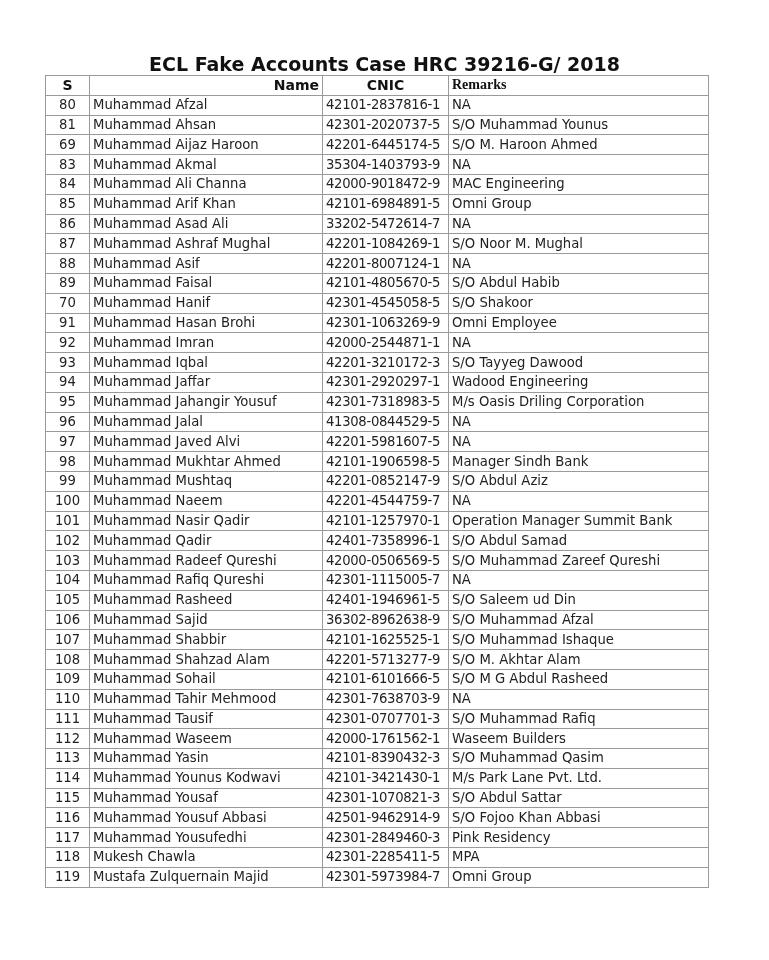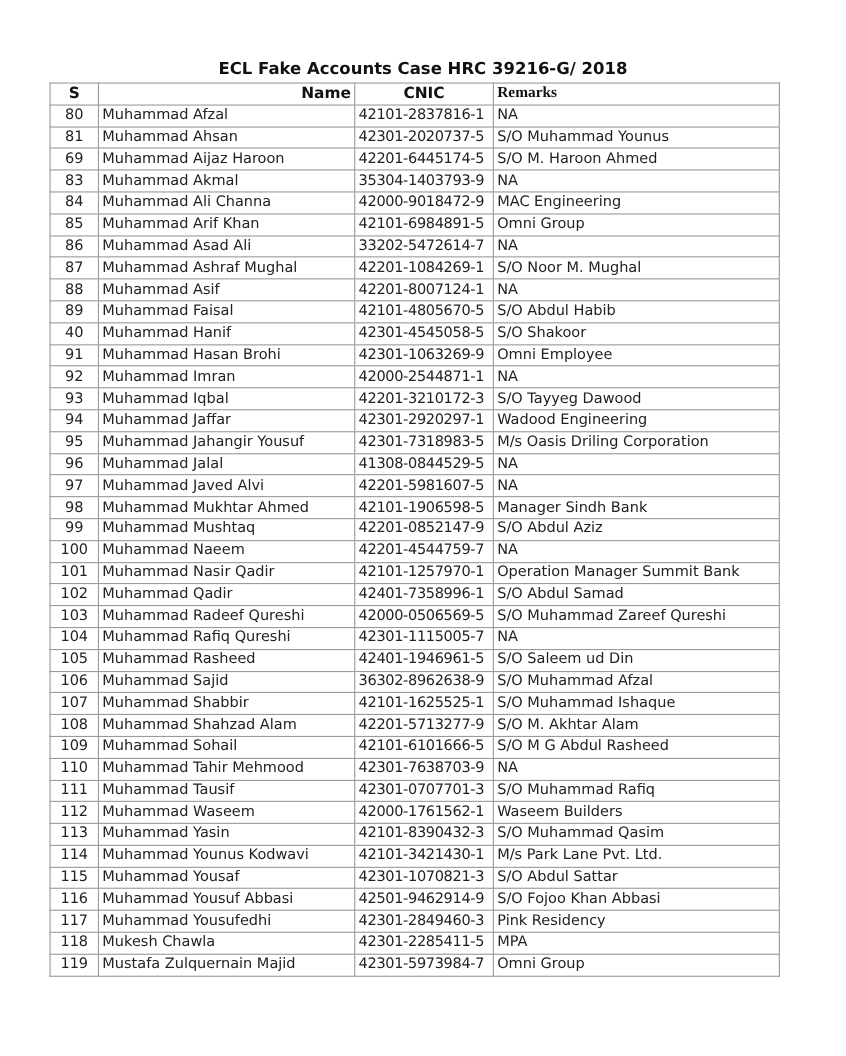--- a/index.html
+++ b/index.html
@@ -6,7 +6,7 @@
   body { width: 769px; height: 960px; position: relative; overflow: hidden;
          font-family: "DejaVu Sans", sans-serif; color: #1a1a1a; }
   .title { position: absolute; top: 53px; left: 0; width: 769px; text-align: center;
-           font-weight: bold; font-size: 15px; letter-spacing: 0px; color: #111; }
+           font-weight: bold; font-size: 19px; letter-spacing: 0px; color: #111; }
   table.doc { position: absolute; left: 45px; top: 75px; width: 663px;
               border-collapse: collapse; table-layout: fixed; }
   table.doc td, table.doc th { border: 1.5px solid #9a9a9a; height: 18.8px; padding: 0 3px;

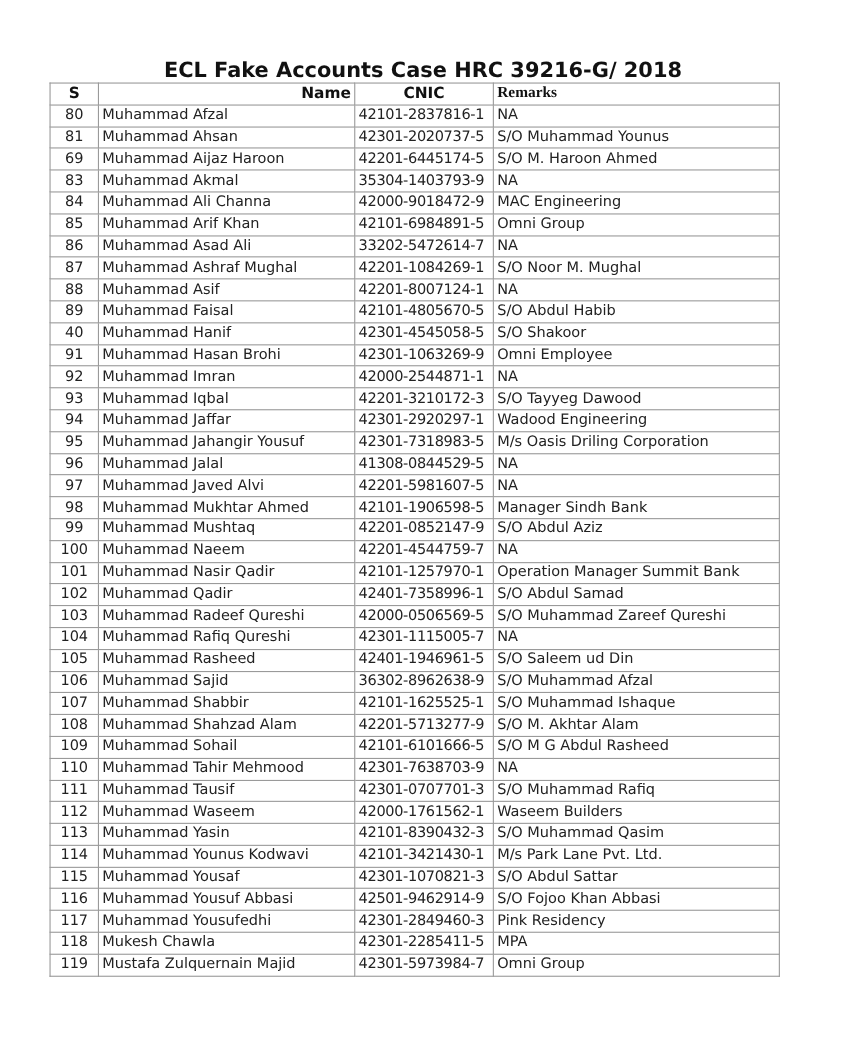--- a/index.html
+++ b/index.html
@@ -102,7 +102,7 @@
         <td class="c-rem">S/O Abdul Habib</td>
       </tr>
       <tr>
-        <td class="c-s">40</td>
+        <td class="c-s">70</td>
         <td class="c-name">Muhammad Hanif</td>
         <td class="c-cnic">42301-4545058-5</td>
         <td class="c-rem">S/O Shakoor</td>

